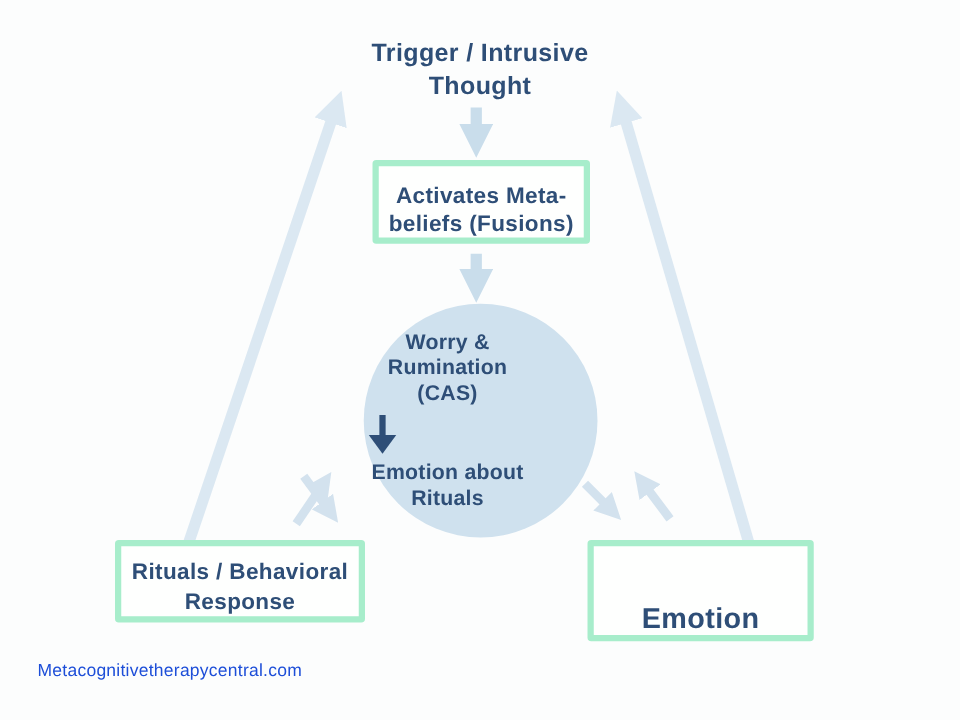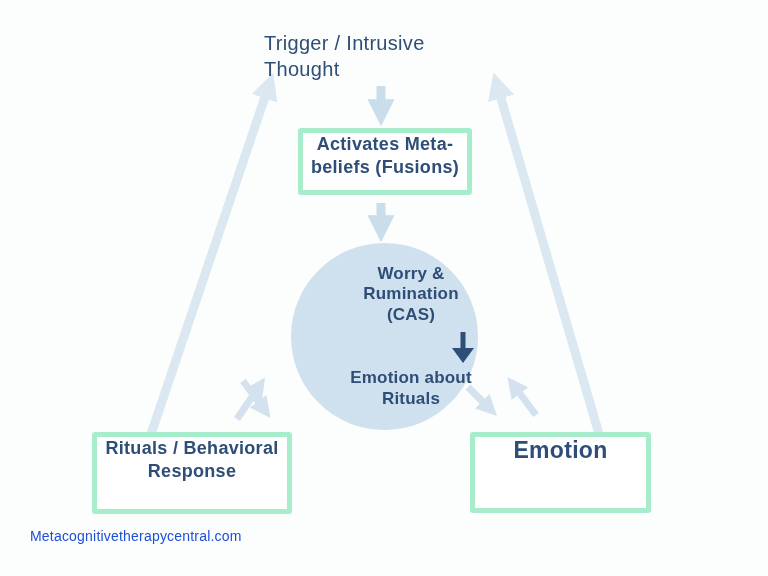--- a/index.html
+++ b/index.html
@@ -18,7 +18,8 @@
 
   .node-label {
     position: absolute;
-    font-weight: normal;
+    text-align: center;
+    font-weight: bold;
     color: #2e4e77;
     letter-spacing: 0.3px;
     z-index: 3;

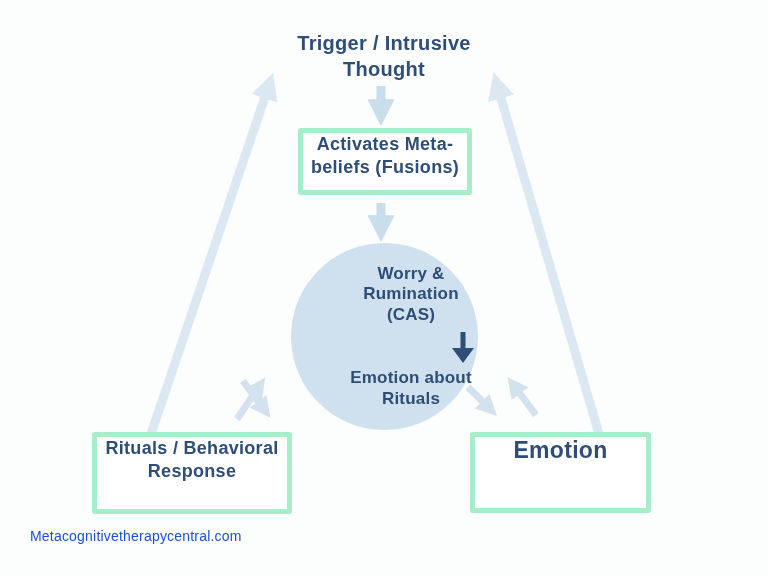--- a/index.html
+++ b/index.html
@@ -37,7 +37,7 @@
     border: 5px solid #a7edcb;
     border-radius: 3px;
     display: flex;
-    align-items: flex-start;
+    align-items: flex-end;
     justify-content: center;
     text-align: center;
     font-weight: bold;

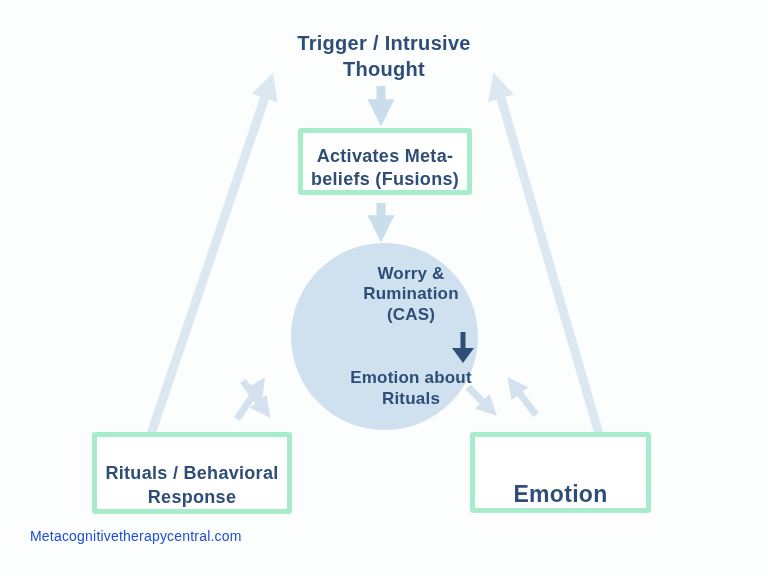--- a/index.html
+++ b/index.html
@@ -81,7 +81,7 @@
     background: #cfe1ee;
     display: flex;
     flex-direction: column;
-    align-items: flex-end;
+    align-items: flex-start;
     justify-content: center;
     gap: 4px;
     z-index: 1;

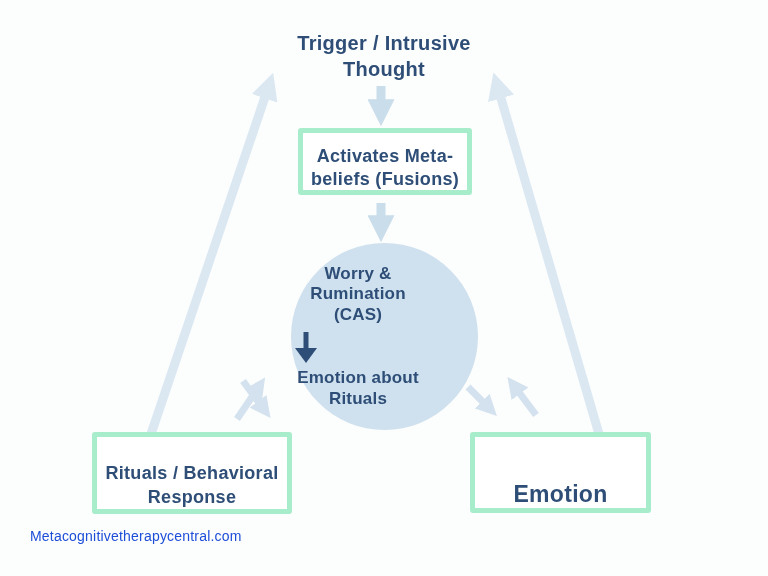--- a/index.html
+++ b/index.html
@@ -59,7 +59,7 @@
     left: 92px;
     top: 432px;
     width: 200px;
-    height: 82px;
+    height: 66px;
     font-size: 18px;
     line-height: 1.3;
     padding: 0 6px;

